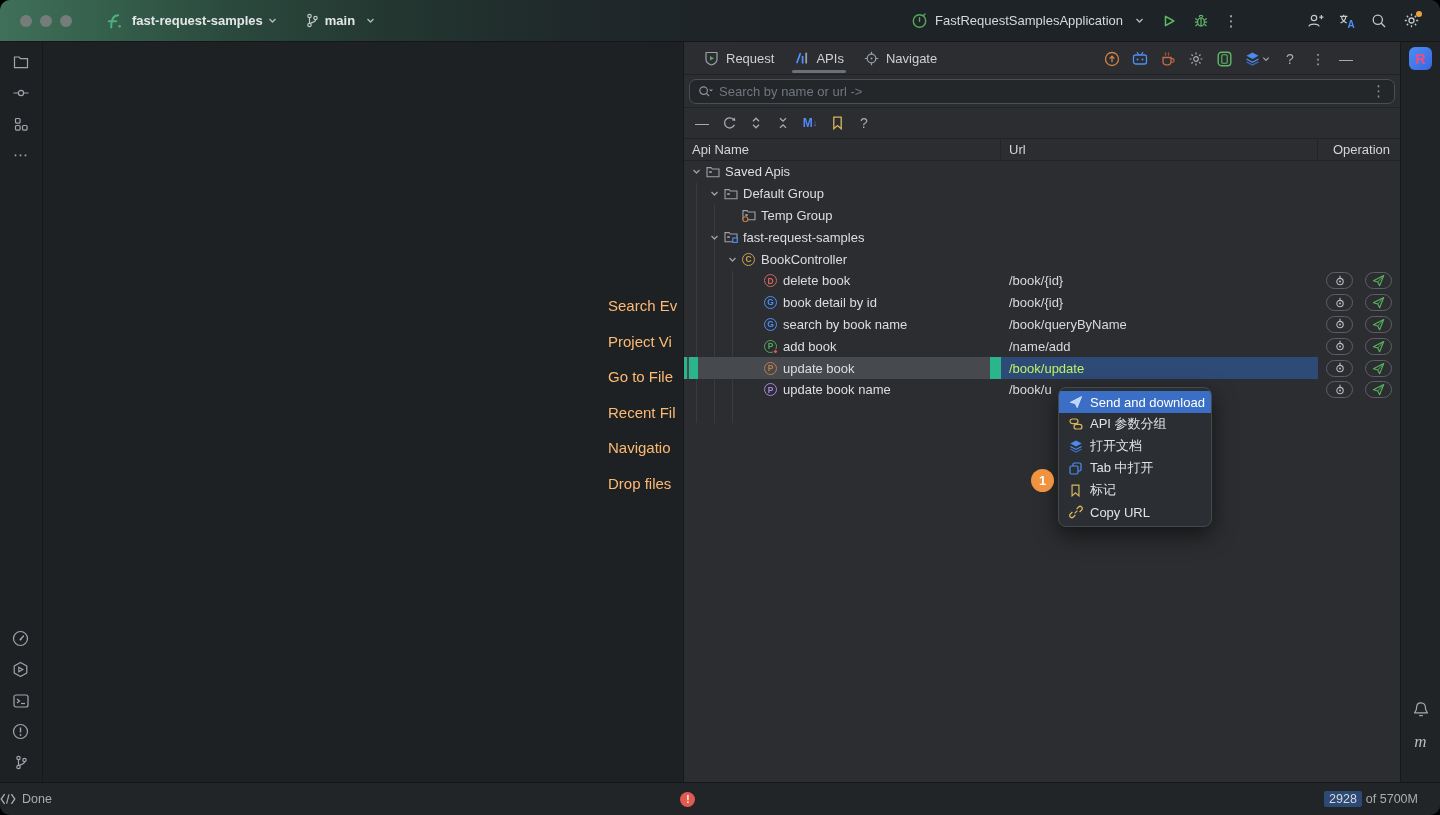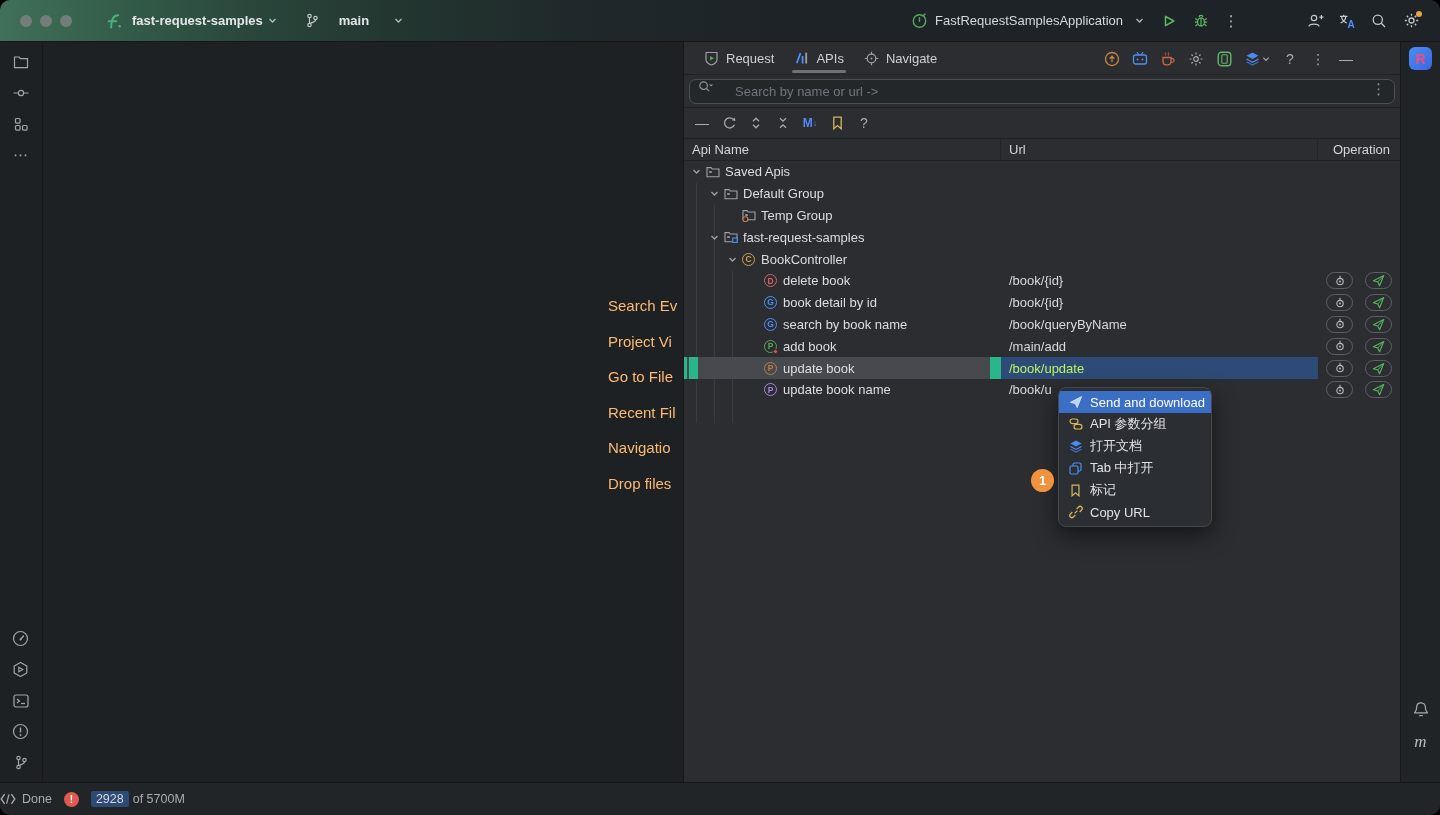--- a/index.html
+++ b/index.html
@@ -15,7 +15,7 @@
   .tb-logo { margin-left:32px; display:flex; }
   .tb-name { margin-left:8px; font-weight:600; }
   .chev { margin-left:5px; display:flex; }
-  .branch-grp { margin-left:28px; display:flex; align-items:center; gap:20px; font-weight:600; }
+  .branch-grp { margin-left:28px; display:flex; align-items:center; gap:6px; font-weight:600; }
   .tb-spacer { flex:1; }
   .runcfg { display:flex; align-items:center; gap:7px; color:#d6d9dc; }
   .tbtn { display:flex; align-items:center; justify-content:center; width:26px; height:26px; border-radius:5px; }

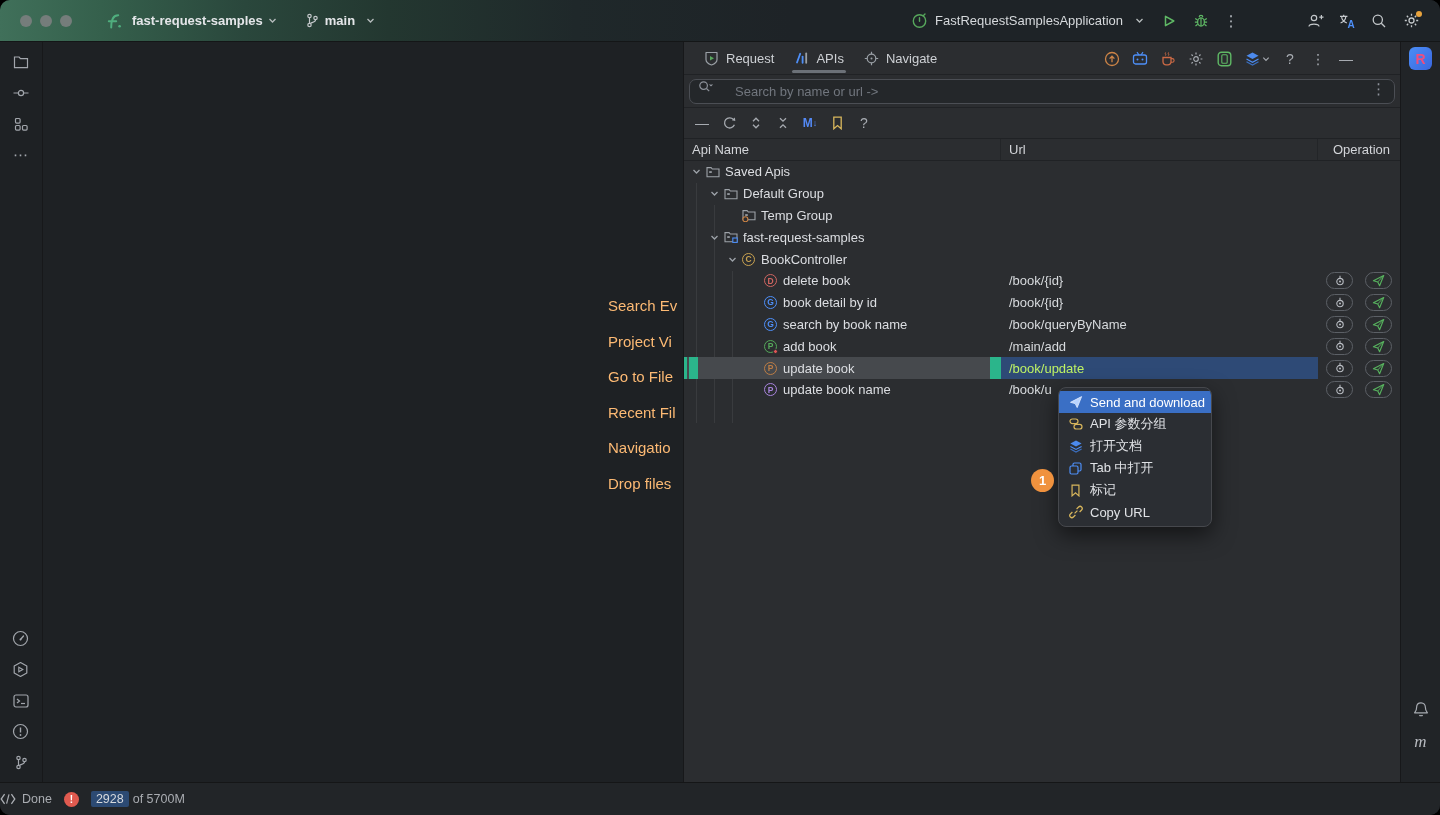--- a/index.html
+++ b/index.html
@@ -43,7 +43,7 @@
   .layers-grp { display:flex; align-items:center; gap:2px; }
 
   .tw-search { position:absolute; left:0; top:33px; right:0; height:33px; border-bottom:1px solid #202225; display:flex; align-items:center; padding:0 5px; }
-  .searchbox { flex:1; height:25px; background:#24272a; border:1px solid #4b4e54; border-radius:7px; display:flex; padding:0 8px; gap:22px; }
+  .searchbox { flex:1; height:25px; background:#24272a; border:1px solid #4b4e54; border-radius:7px; display:flex; align-items:center; padding:0 8px; gap:6px; }
   .searchbox input { flex:1; background:transparent; border:none; outline:none; color:#d7dadd; font-size:13px; font-family:"Liberation Sans",sans-serif; }
   .searchbox input::placeholder { color:#71767e; }
 

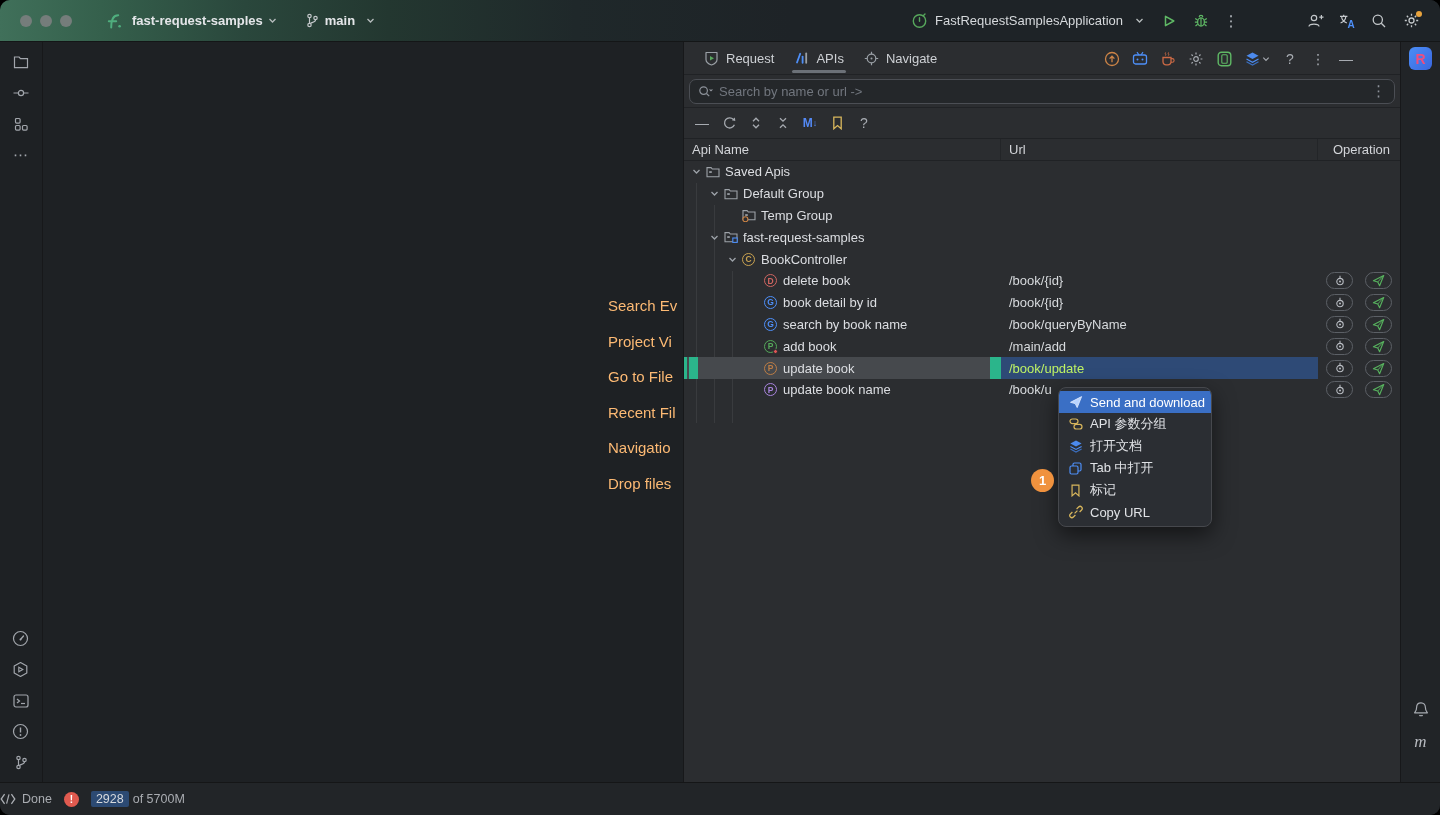--- a/index.html
+++ b/index.html
@@ -588,7 +588,7 @@
             </span>
             <span class="tlabel">add book</span>
           </div>
-    <div class="cell url">/main/add</div>
+    <div class="cell url">/name/add</div>
     <div class="cell ops">
             <button class="opbtn">
               <svg width="12" height="12" viewBox="0 0 12 12">

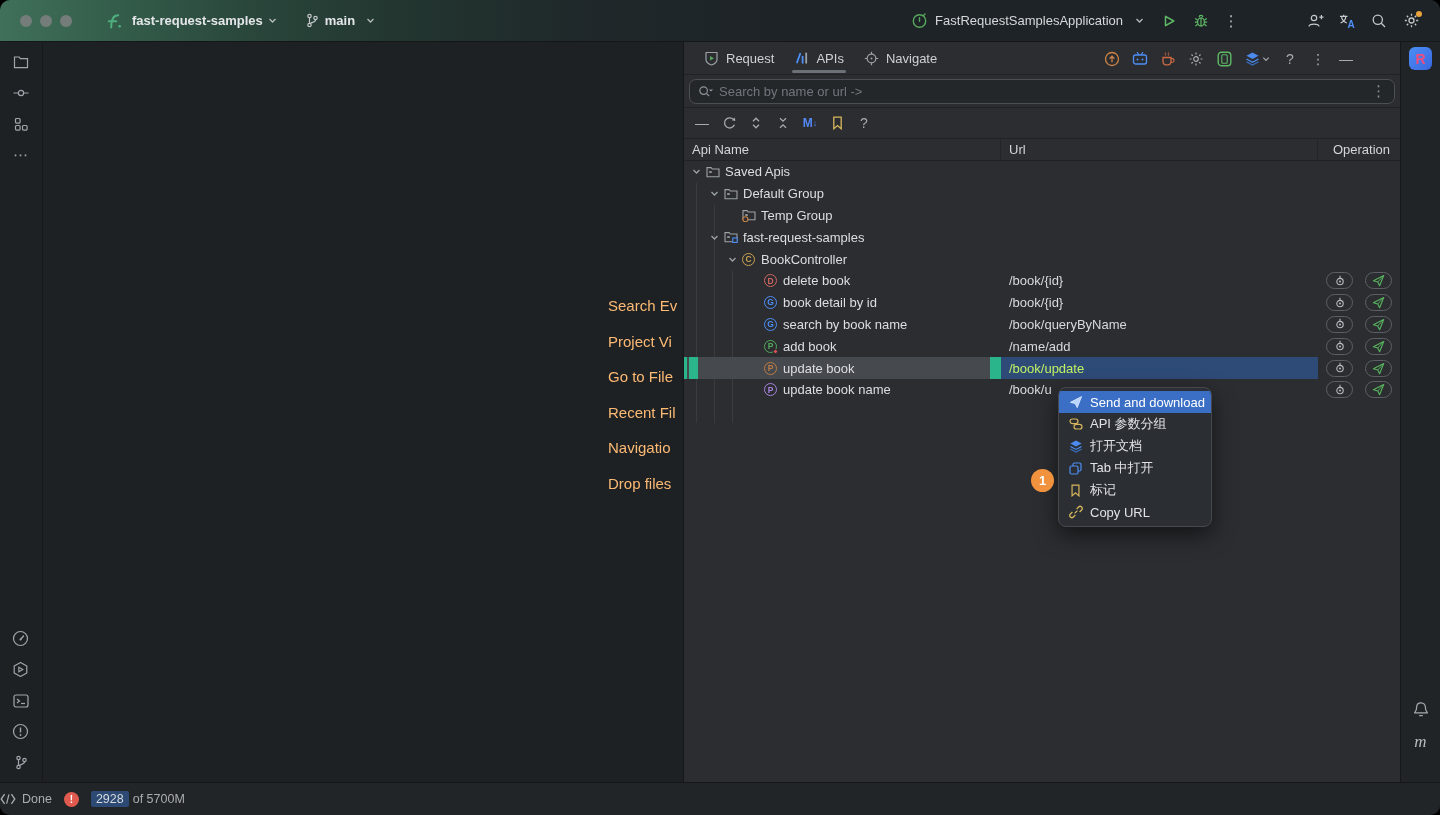--- a/index.html
+++ b/index.html
@@ -99,7 +99,7 @@
 
   
   .statusbar { position:absolute; left:0; right:0; bottom:0; height:33px; background:#222528; border-top:1px solid #151617;
-    display:flex; align-items:center; justify-content:flex-start; padding-right:22px; gap:12px; font-size:12.5px; color:#a9acb1; }
+    display:flex; align-items:center; justify-content:space-between; padding-right:22px; gap:12px; font-size:12.5px; color:#a9acb1; }
   .done-grp { display:flex; align-items:center; gap:6px; }
   .err-badge { width:15px; height:15px; border-radius:50%; background:#e05a4f; color:#fff; font-size:10px; font-weight:bold;
     display:flex; align-items:center; justify-content:center; }

